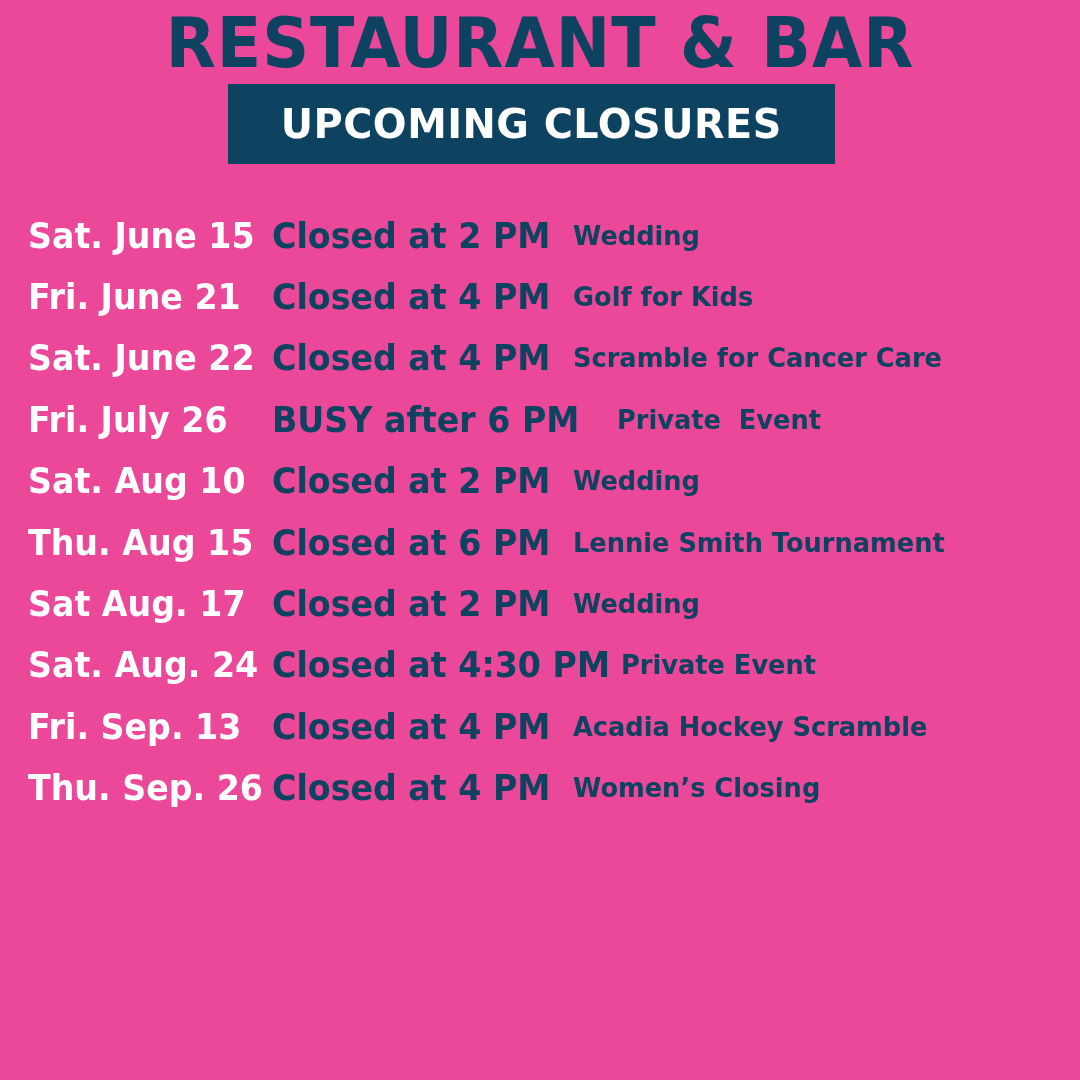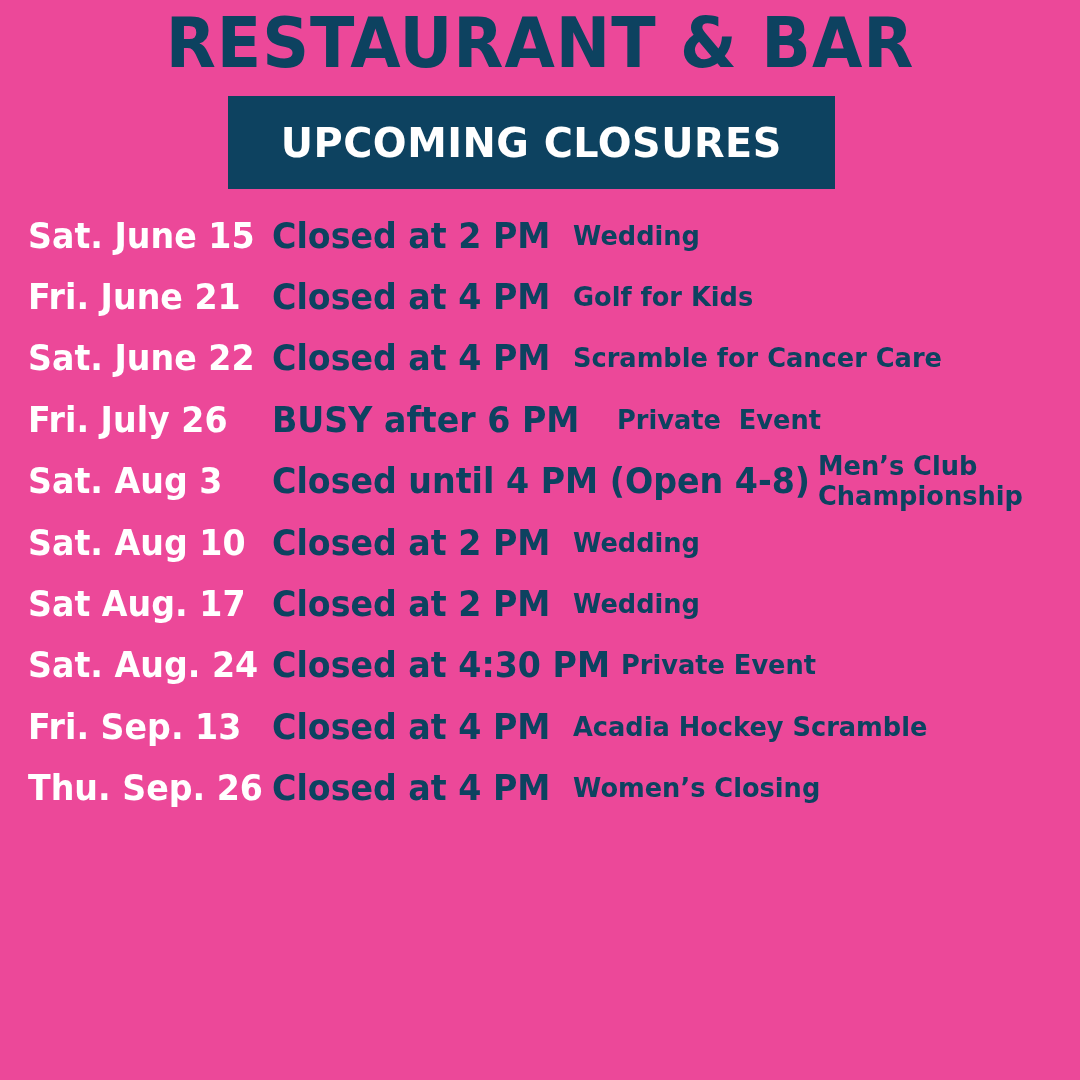--- a/index.html
+++ b/index.html
@@ -39,9 +39,9 @@
   #banner {
     position: absolute;
     left: 228px;
-    top: 96px;
+    top: 84px;
     width: 607px;
-    height: 93px;
+    height: 80px;
     background: #0D4260;
     display: flex;
     align-items: center;

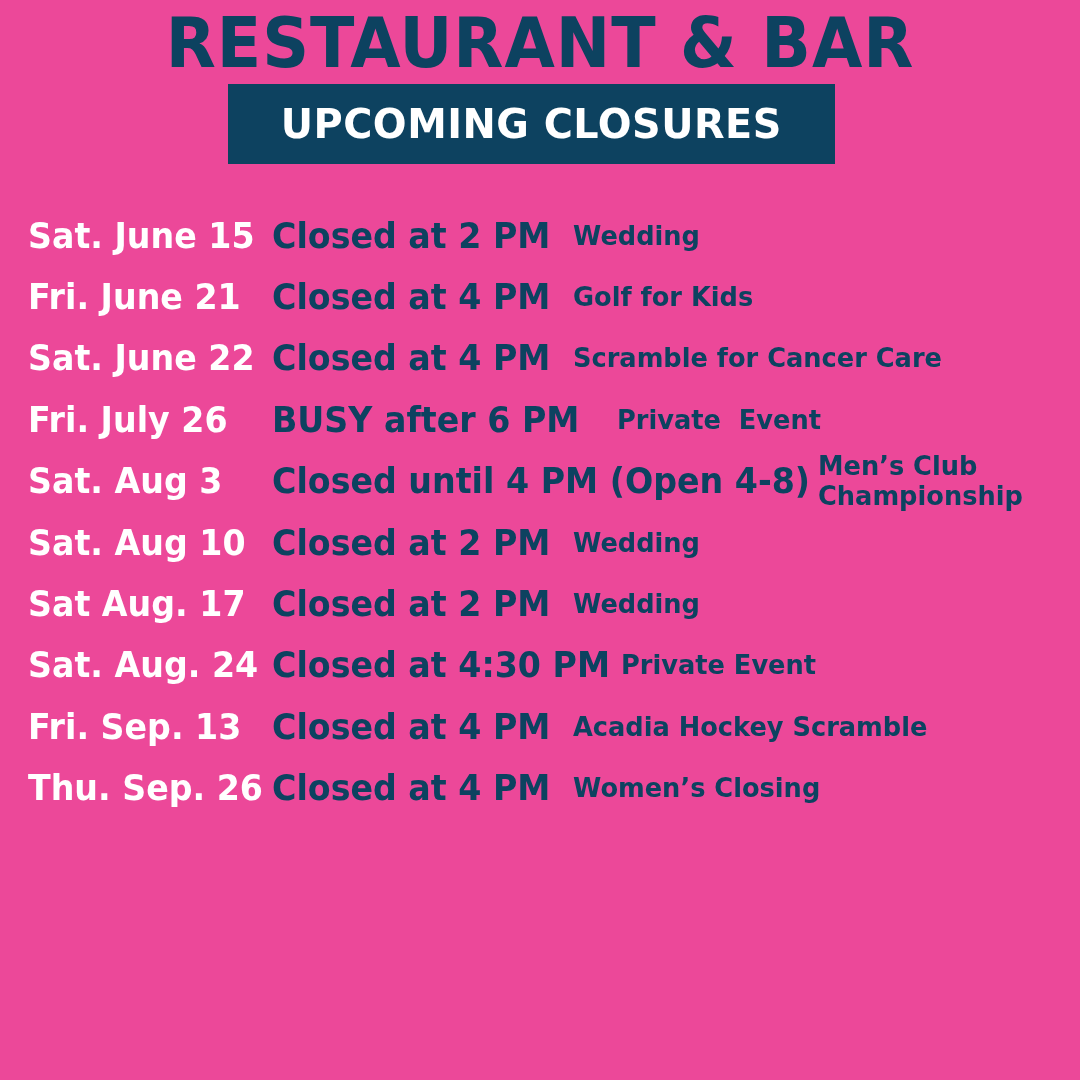--- a/index.html
+++ b/index.html
@@ -140,12 +140,6 @@
         <div class="event" style="left: 617px;">Private  Event</div>
       </div>
       <div class="row">
-        <div class="date">Sat. Aug 3</div>
-        <div class="status">Closed until 4 PM (Open 4-8)</div>
-        <div class="event two-line" style="left: 818px;">Men’s Club
-Championship</div>
-      </div>
-      <div class="row">
         <div class="date">Sat. Aug 10</div>
         <div class="status">Closed at 2 PM</div>
         <div class="event" style="left: 573px;">Wedding</div>

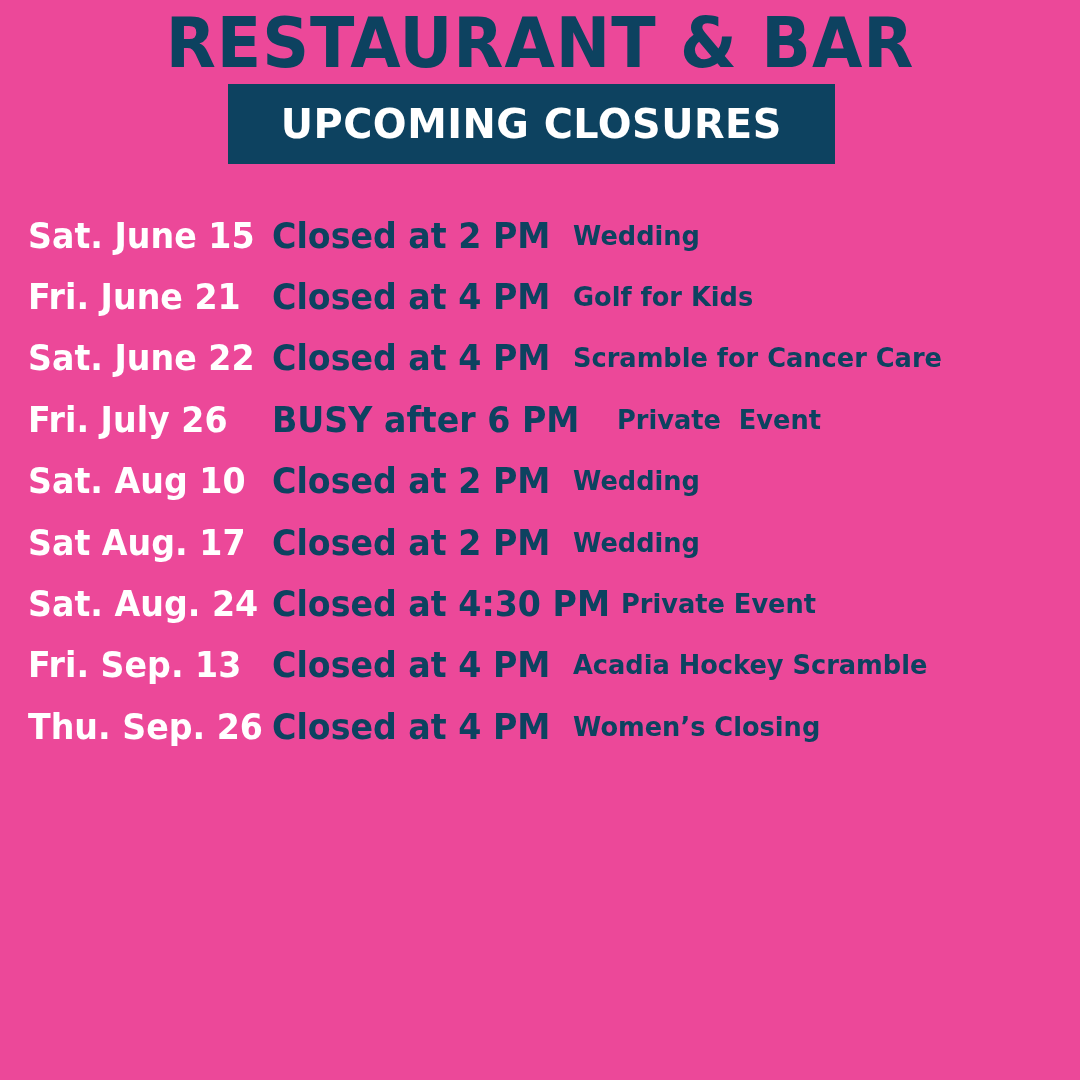--- a/index.html
+++ b/index.html
@@ -145,6 +145,11 @@
         <div class="event" style="left: 573px;">Wedding</div>
       </div>
       <div class="row">
+        <div class="date">Thu. Aug 15</div>
+        <div class="status">Closed at 6 PM</div>
+        <div class="event" style="left: 573px;">Lennie Smith Tournament</div>
+      </div>
+      <div class="row">
         <div class="date">Sat Aug. 17</div>
         <div class="status">Closed at 2 PM</div>
         <div class="event" style="left: 573px;">Wedding</div>

